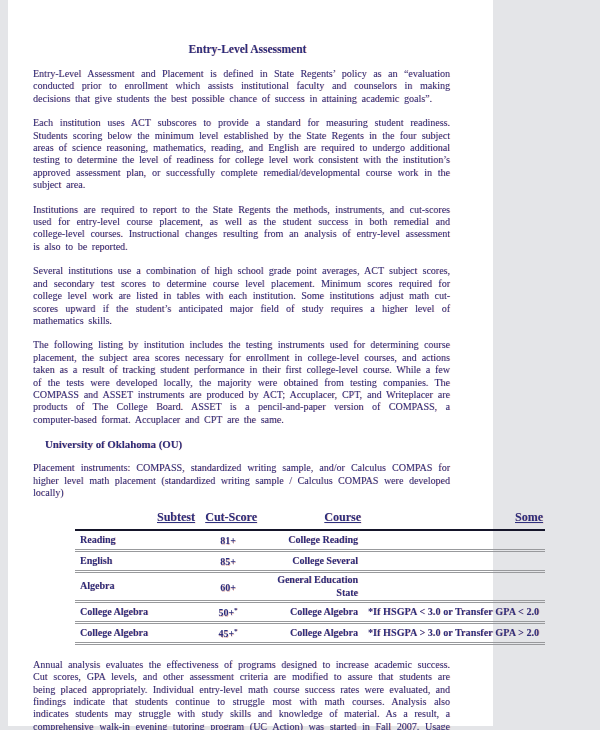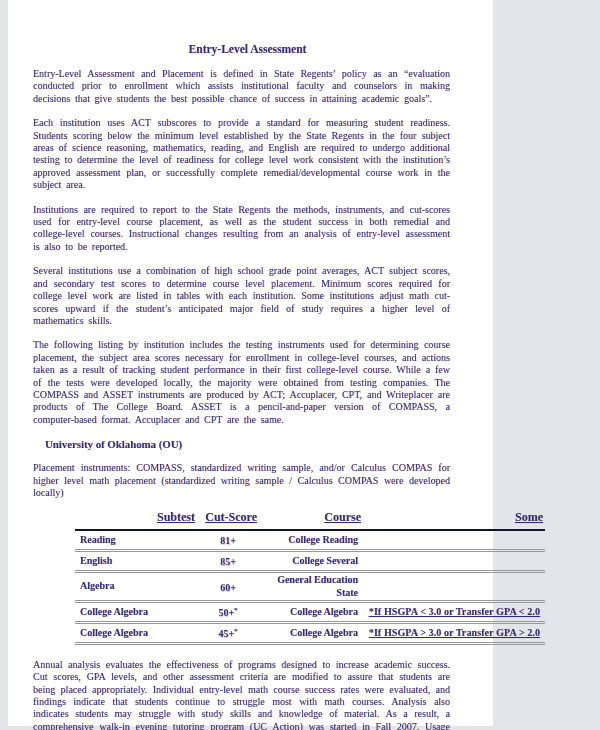--- a/index.html
+++ b/index.html
@@ -70,11 +70,10 @@
   td.cell-cut sup { font-size: 7px; }
   td.cell-course { text-align: right; padding-left: 8px; }
   td.cell-notes {
-    text-align: right;
+    text-align: left;
     font-size: 6.3px;
     line-height: 8px;
     letter-spacing: 0.1px;
-    text-decoration: underline;
   }
   .page-number {
     text-align: center;

